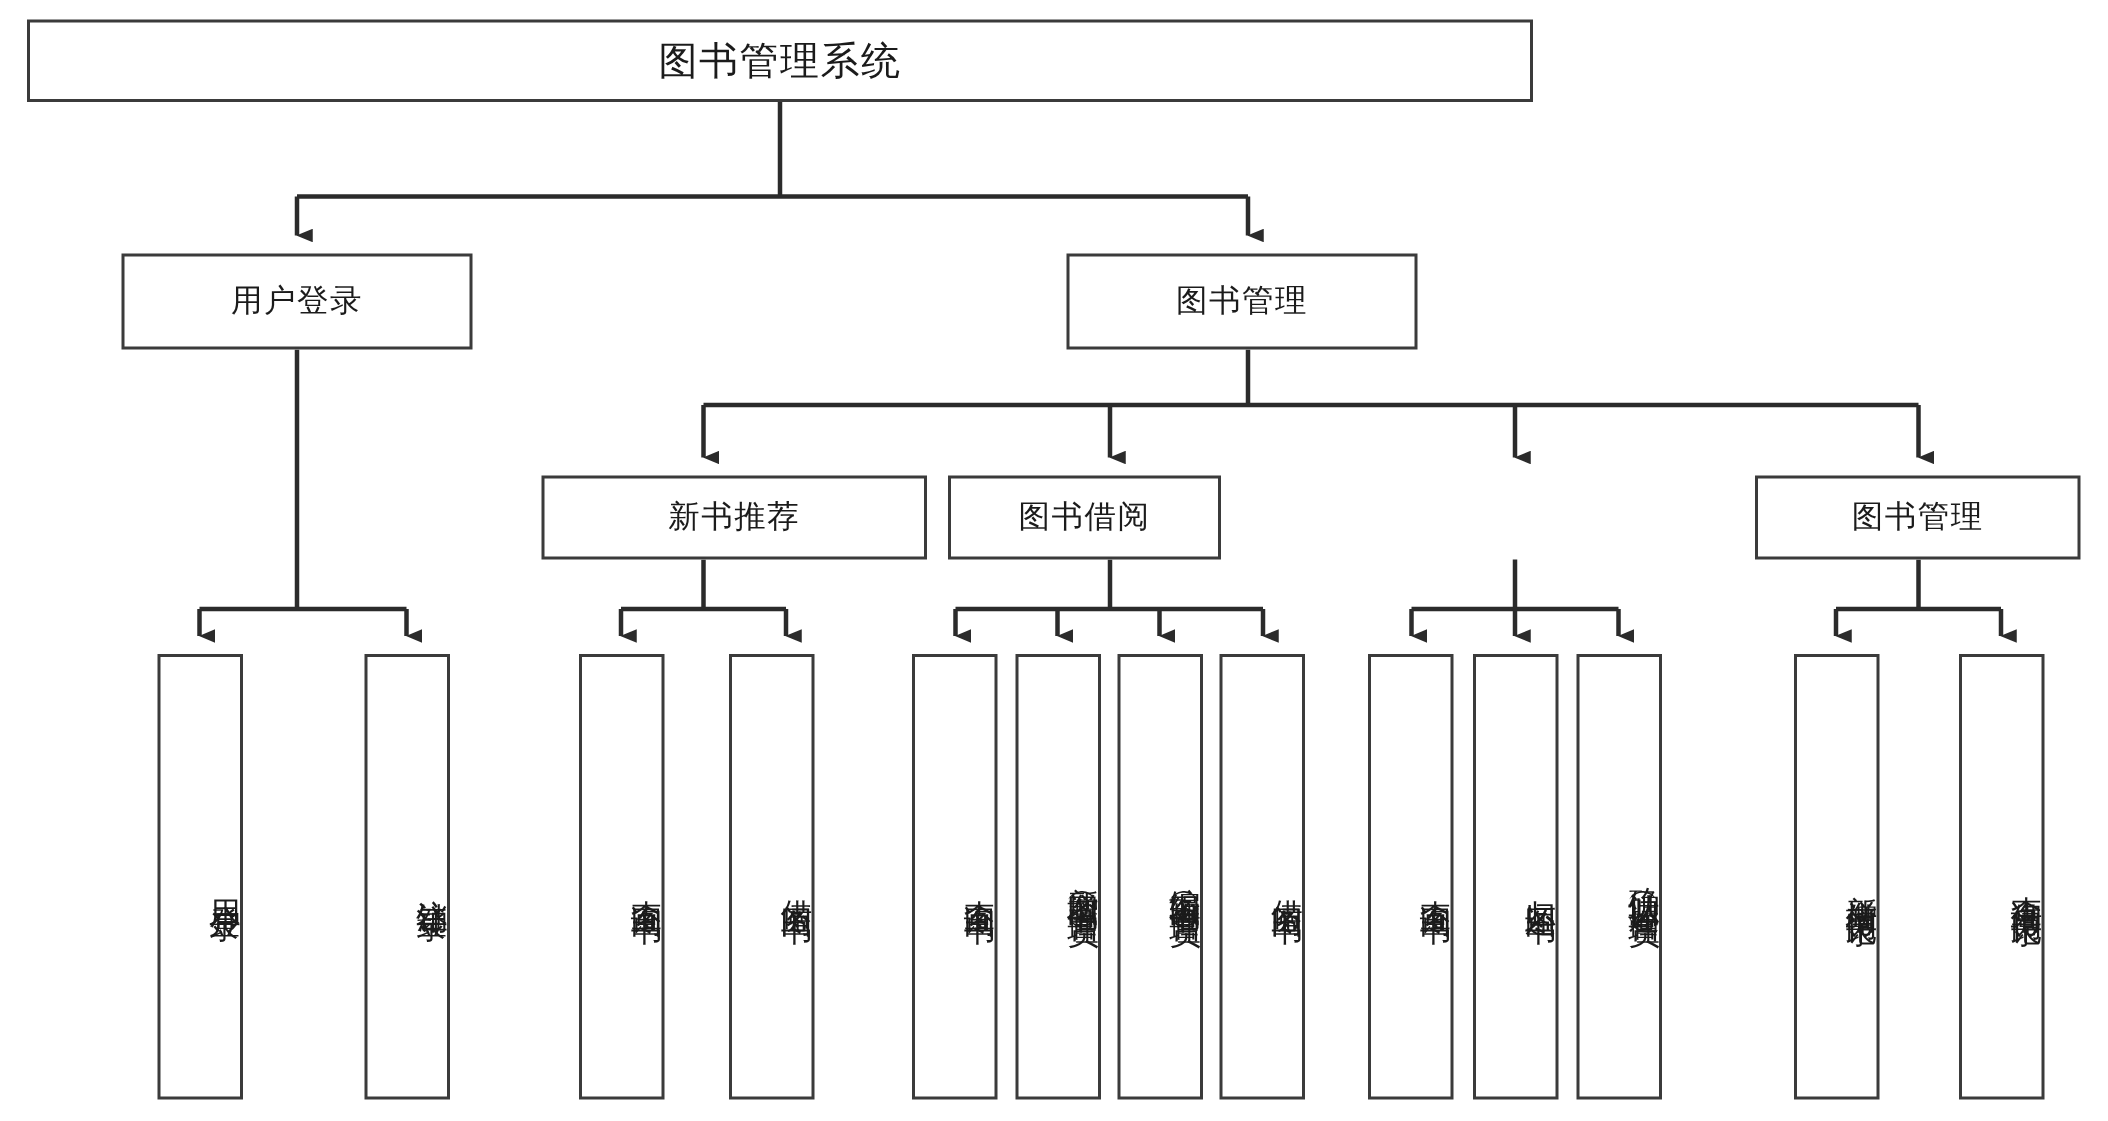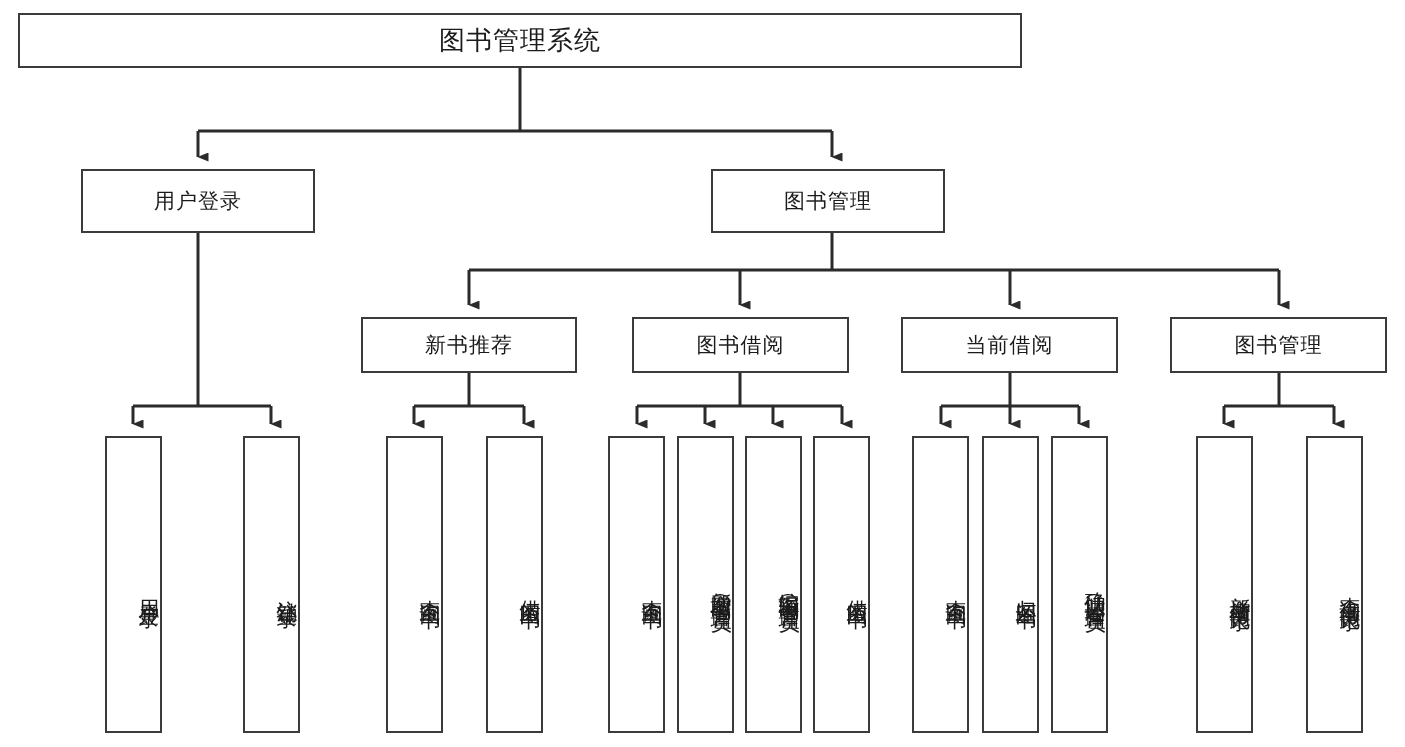--- a/index.html
+++ b/index.html
@@ -128,7 +128,7 @@
 
   <div class="node horizontal" style="left:711px; top:169px; width:234px; height:64px;">图书管理</div>
 
-  <div class="node horizontal" style="left:361px; top:317px; width:216px; height:56px;">新书推荐</div>
+  <div class="node horizontal" style="left:361px; top:317px; width:257px; height:56px;">新书推荐</div>
 
   <div class="node horizontal" style="left:632px; top:317px; width:217px; height:56px;">图书借阅</div>
 

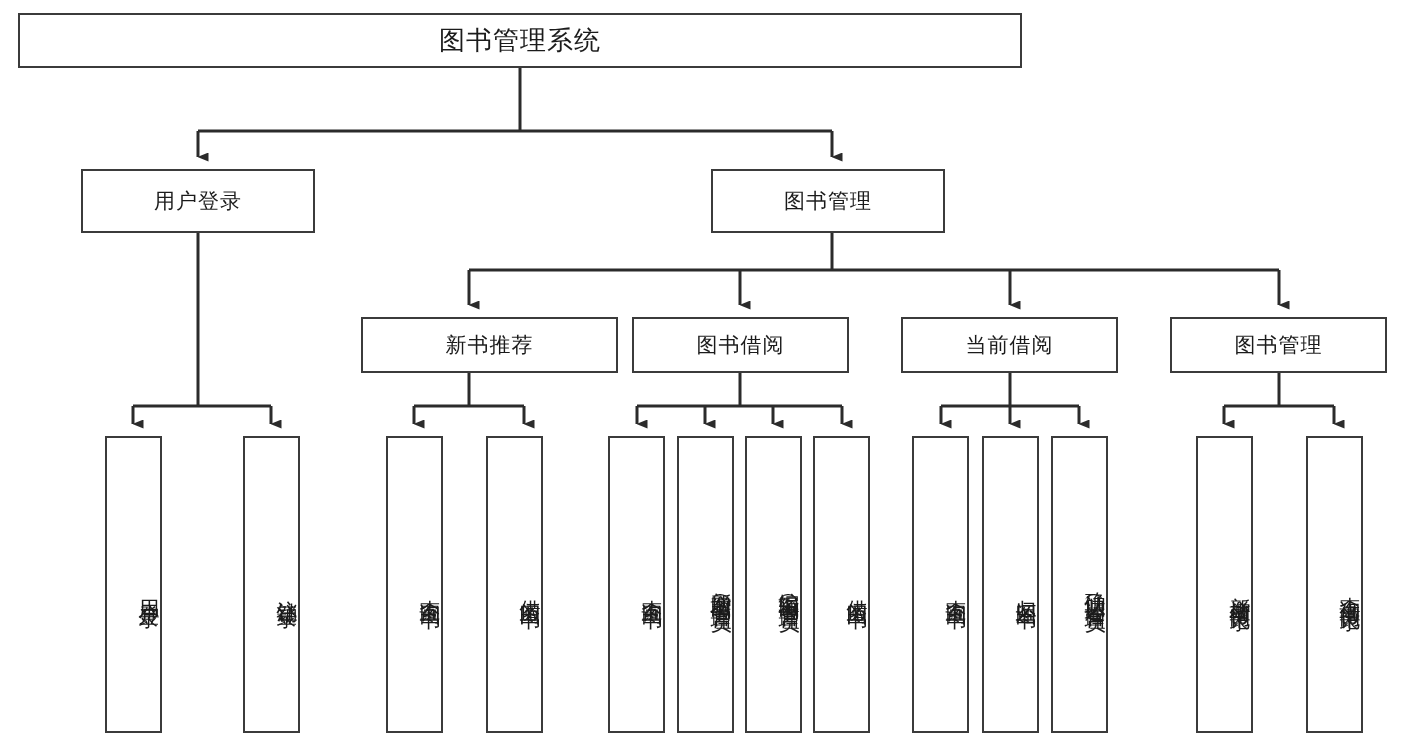--- a/index.html
+++ b/index.html
@@ -130,7 +130,7 @@
 
   <div class="node horizontal" style="left:361px; top:317px; width:257px; height:56px;">新书推荐</div>
 
-  <div class="node horizontal" style="left:632px; top:317px; width:217px; height:56px;">图书借阅</div>
+  <div class="node horizontal" style="left:632px; top:317px; width:182px; height:56px;">图书借阅</div>
 
   <div class="node horizontal" style="left:901px; top:317px; width:217px; height:56px;">当前借阅</div>
 

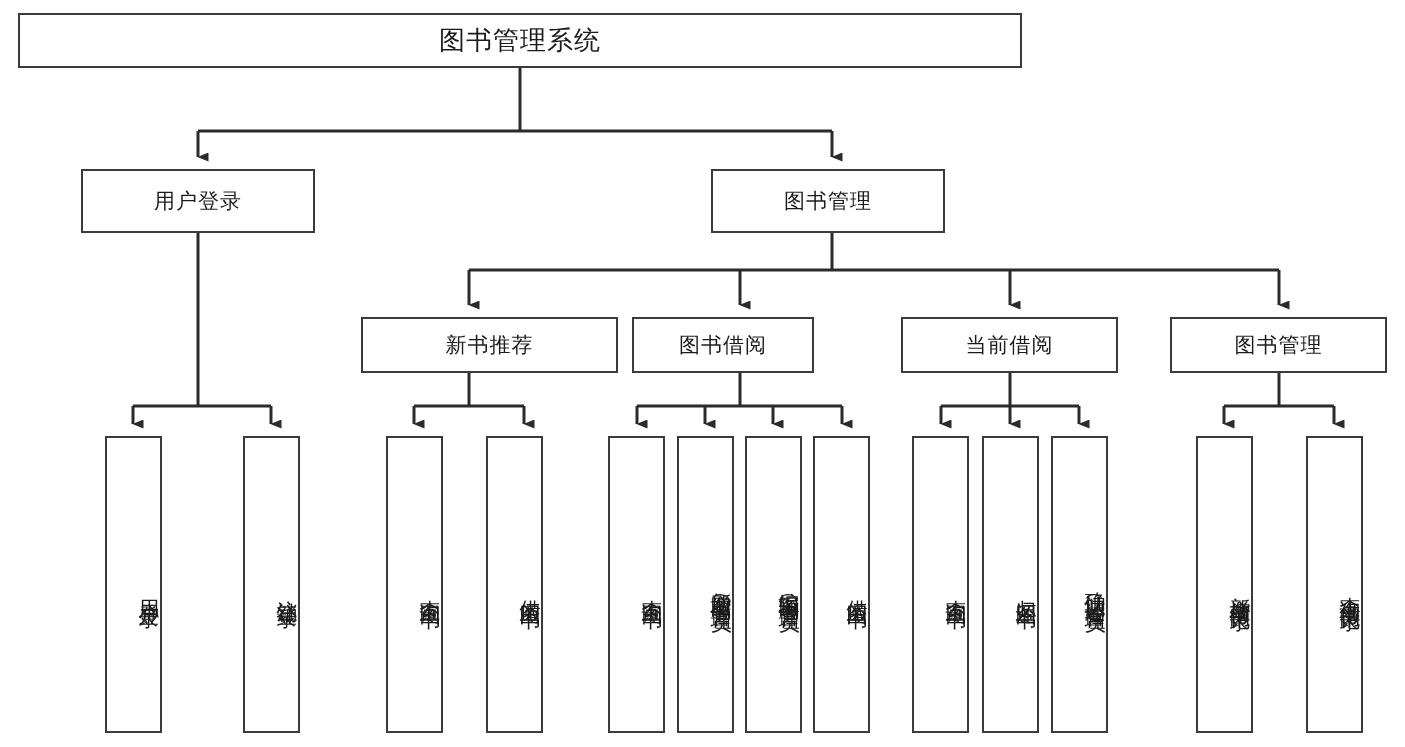--- a/index.html
+++ b/index.html
@@ -132,7 +132,6 @@
 
   <div class="node horizontal" style="left:632px; top:317px; width:182px; height:56px;">图书借阅</div>
 
-  <div class="node horizontal" style="left:901px; top:317px; width:217px; height:56px;">当前借阅</div>
 
   <div class="node horizontal" style="left:1170px; top:317px; width:217px; height:56px;">图书管理</div>
 

